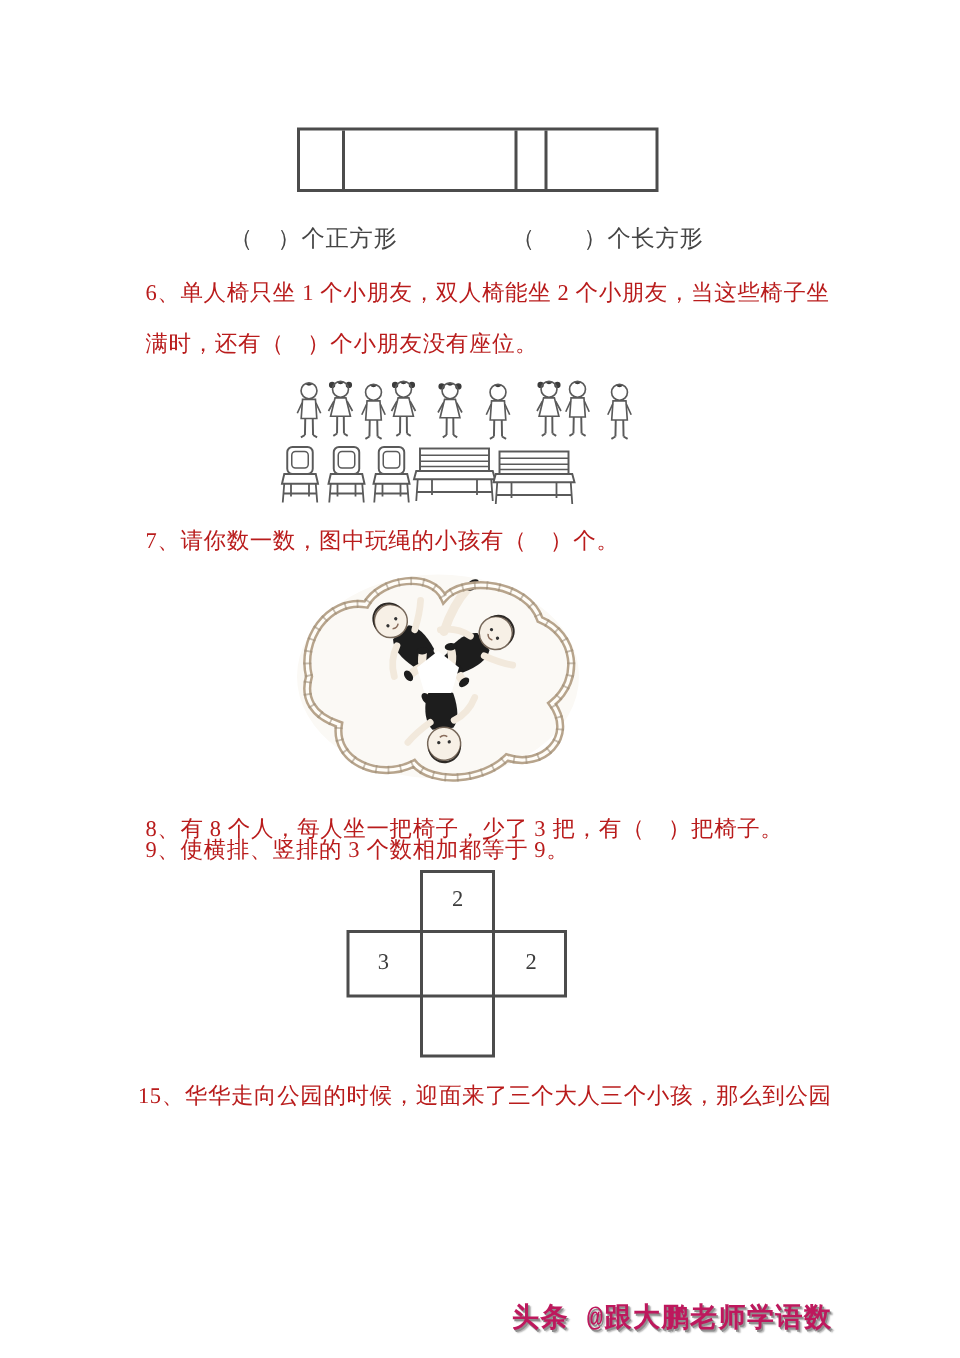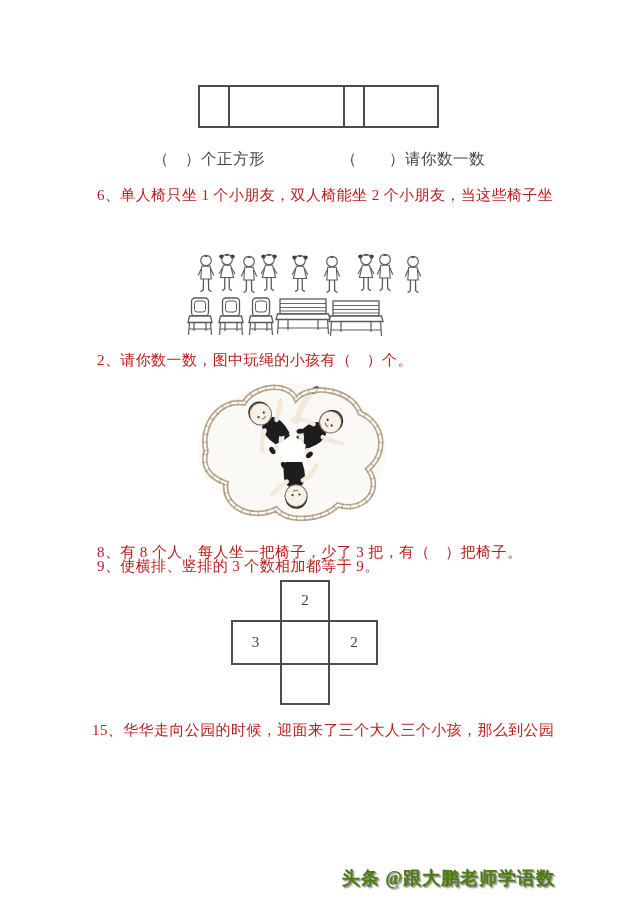--- a/index.html
+++ b/index.html
@@ -92,7 +92,7 @@
   </div>
 
   <div class="caption" style="left:153px; top:149px">（　）个正方形</div>
-  <div class="caption" style="left:341px; top:149px">（　　）请你数一数</div>
+  <div class="caption" style="left:341px; top:149px">（　　）个长方形</div>
 
   <div class="qline" style="left:97px; top:186px">6、单人椅只坐 1 个小朋友，双人椅能坐 2 个小朋友，当这些椅子坐</div>
 

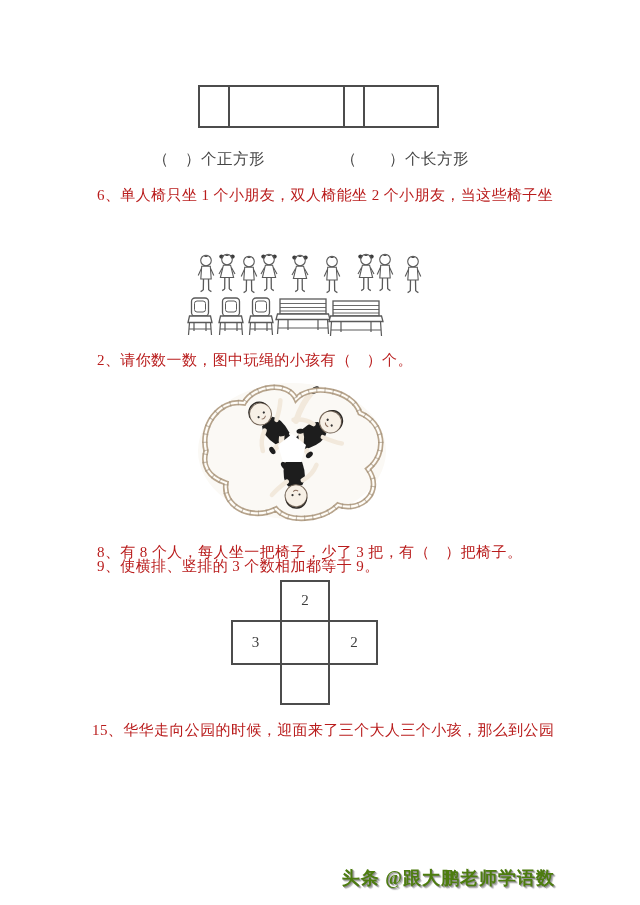--- a/index.html
+++ b/index.html
@@ -95,6 +95,7 @@
   <div class="caption" style="left:341px; top:149px">（　　）个长方形</div>
 
   <div class="qline" style="left:97px; top:186px">6、单人椅只坐 1 个小朋友，双人椅能坐 2 个小朋友，当这些椅子坐</div>
+  <div class="qline" style="left:97px; top:220px">满时，还有（　）个小朋友没有座位。</div>
 
   <svg class="illus" style="left:192px; top:248px" width="238" height="50" viewBox="0 0 238 50">
     <defs>

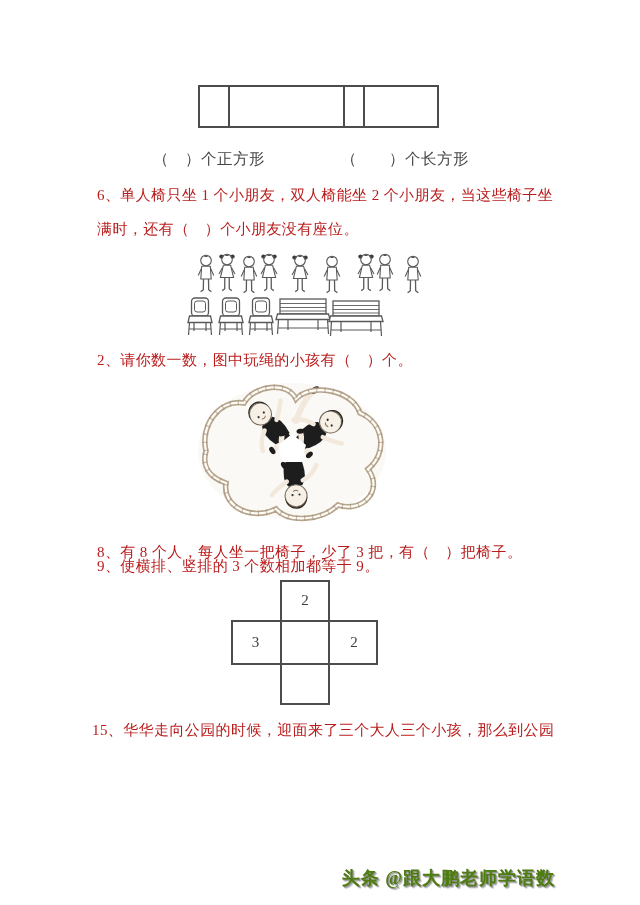--- a/index.html
+++ b/index.html
@@ -155,7 +155,7 @@
     <use href="#bench" x="172" y="7"></use>
   </svg>
 
-  <div class="qline" style="left:97px; top:351px">2、请你数一数，图中玩绳的小孩有（　）个。</div>
+  <div class="qline" style="left:97px; top:351px">7、请你数一数，图中玩绳的小孩有（　）个。</div>
 
   <svg class="illus" style="left:192px; top:379px" width="200" height="145" viewBox="0 0 200 145">
     <defs>

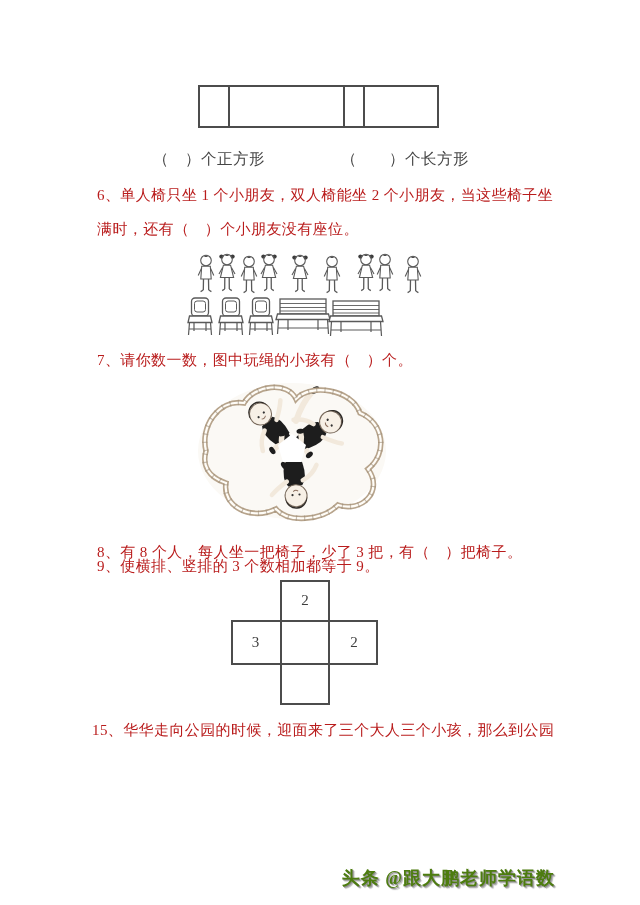--- a/index.html
+++ b/index.html
@@ -75,9 +75,9 @@
     font-weight: bold;
     letter-spacing: 1px;
     white-space: nowrap;
-    color: #4d7c0f;
+    color: #be185d;
     text-shadow: 1px 1px 0 #8f8f8f, 2px 2px 1px #b5b5b5;
-    font-family: Liberation Serif, serif;
+    font-family: Liberation Mono, monospace;
   }
 </style>
 </head>

